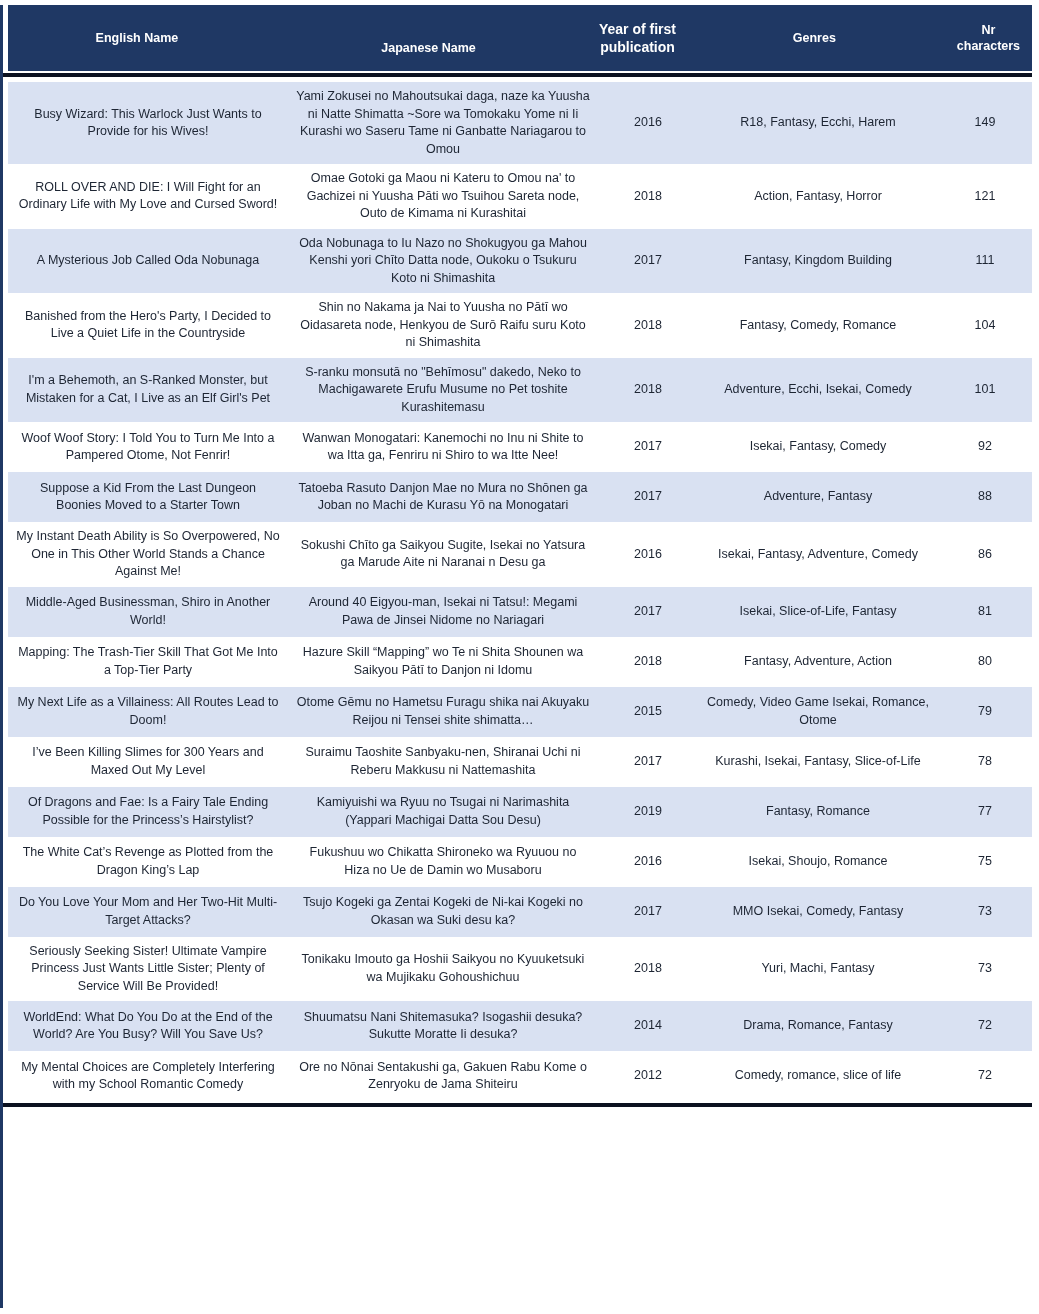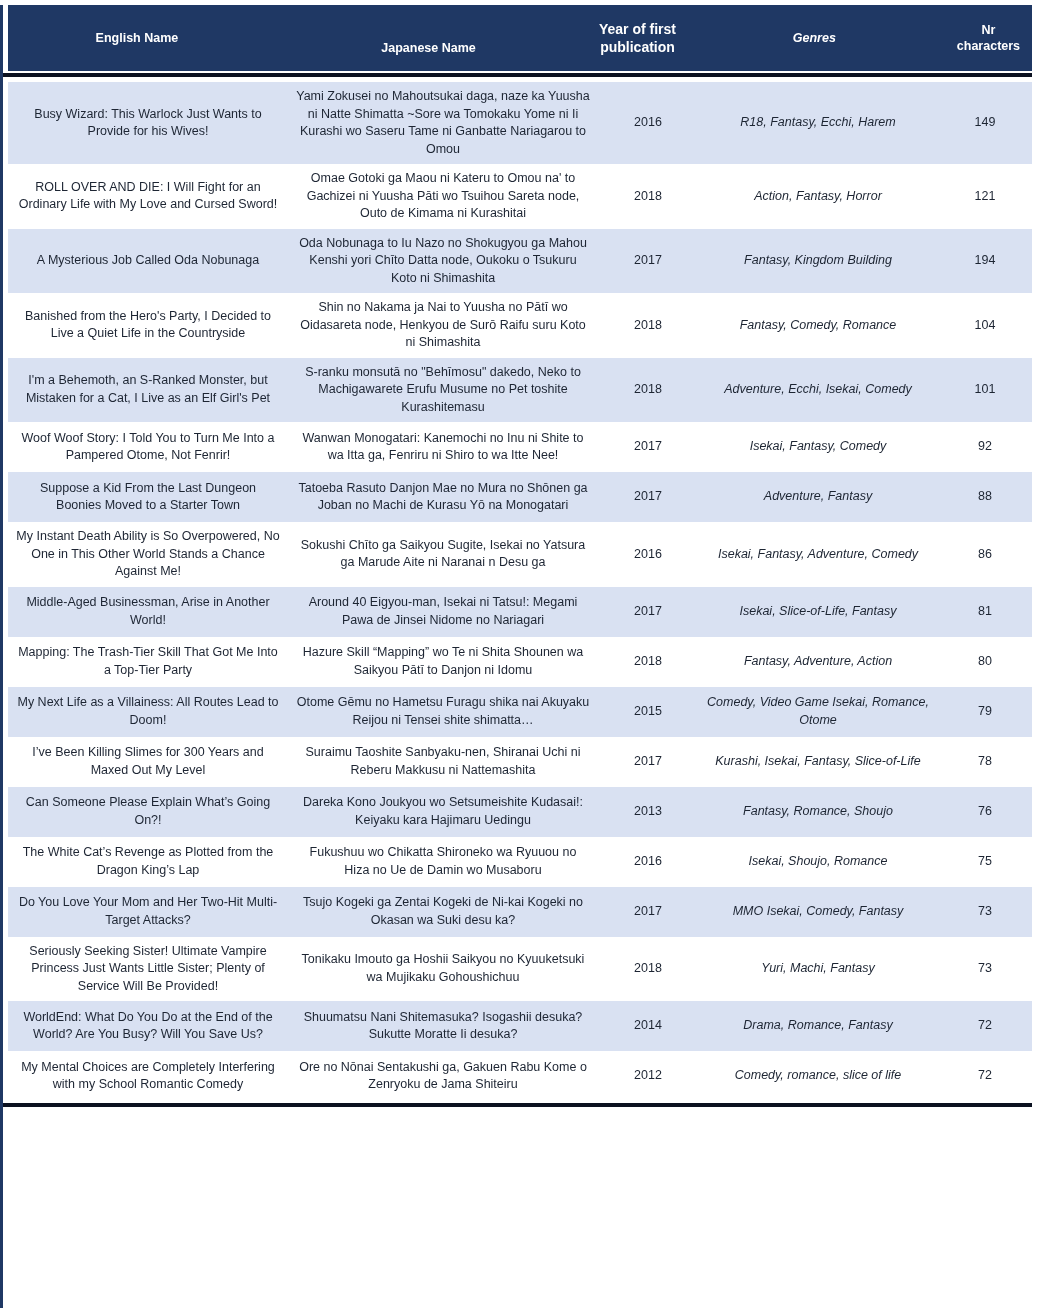--- a/index.html
+++ b/index.html
@@ -24,7 +24,7 @@
   .c1 { width: 280px; }
   .c2 { width: 310px; margin-top: 20px; }
   .c3 { width: 100px; }
-  .c4 { width: 240px; font-style: italic; }
+  .c4 { width: 240px; }
   .c5 { width: 94px; }
 
   .thead {

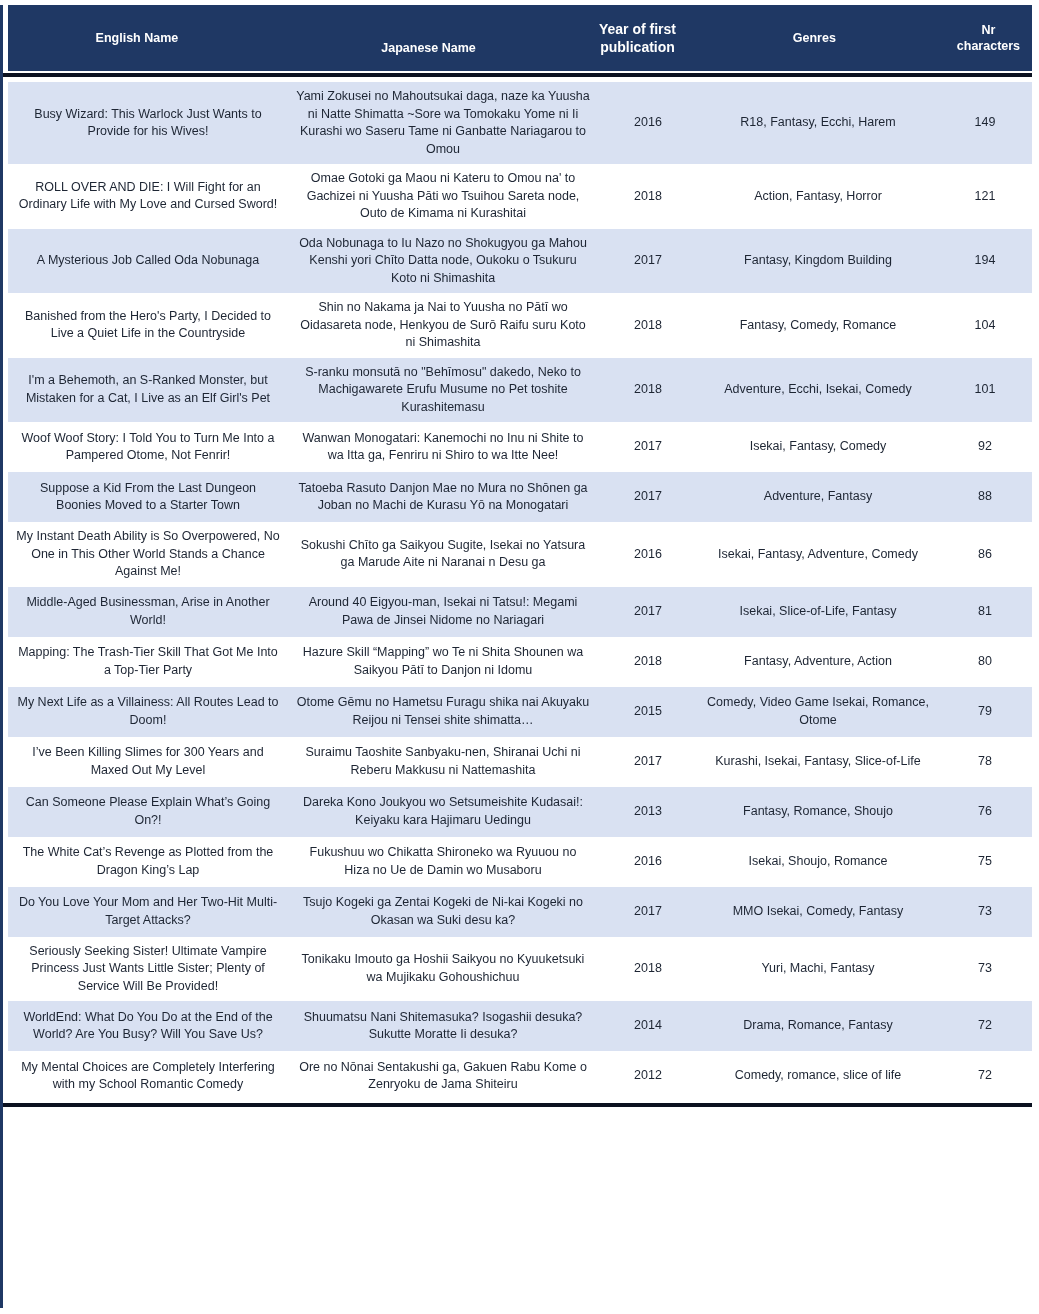--- a/index.html
+++ b/index.html
@@ -129,7 +129,7 @@
             <td class="c2">Oda Nobunaga to Iu Nazo no Shokugyou ga Mahou Kenshi yori Chīto Datta node, Oukoku o Tsukuru Koto ni Shimashita</td>
             <td class="c3">2017</td>
             <td class="c4">Fantasy, Kingdom Building</td>
-            <td class="c5">194</td>
+            <td class="c5">111</td>
           </tr>
           <tr>
             <td class="c1">Banished from the Hero's Party, I Decided to Live a Quiet Life in the Countryside</td>

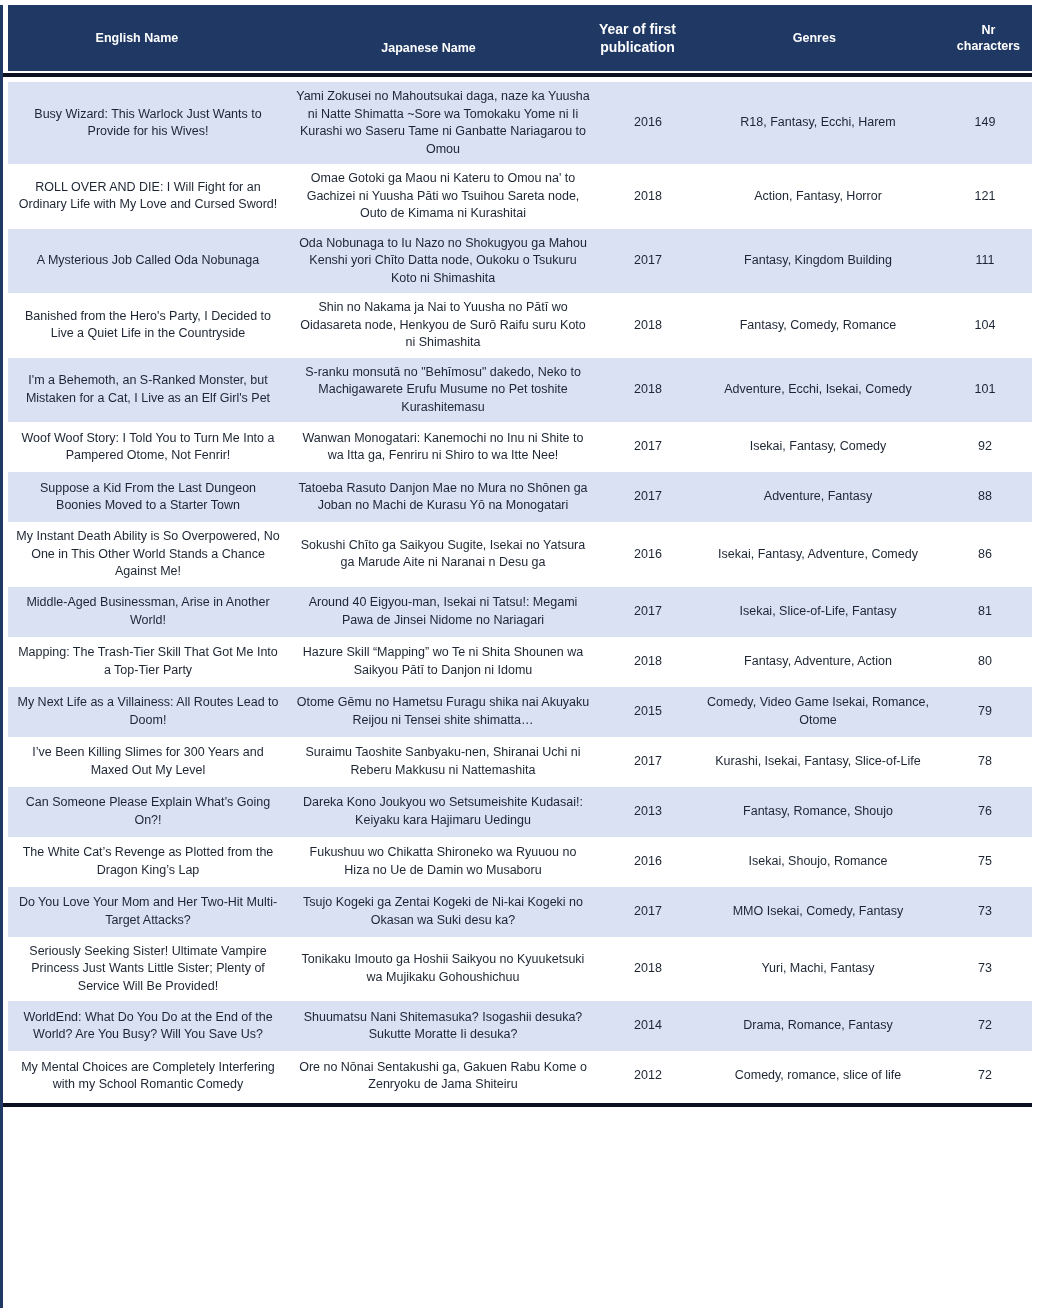--- a/index.html
+++ b/index.html
@@ -167,7 +167,7 @@
             <td class="c5">86</td>
           </tr>
           <tr>
-            <td class="c1">Middle-Aged Businessman, Arise in Another World!</td>
+            <td class="c1">Middle-Aged Businessman, Shiro in Another World!</td>
             <td class="c2">Around 40 Eigyou-man, Isekai ni Tatsu!: Megami Pawa de Jinsei Nidome no Nariagari</td>
             <td class="c3">2017</td>
             <td class="c4">Isekai, Slice-of-Life, Fantasy</td>

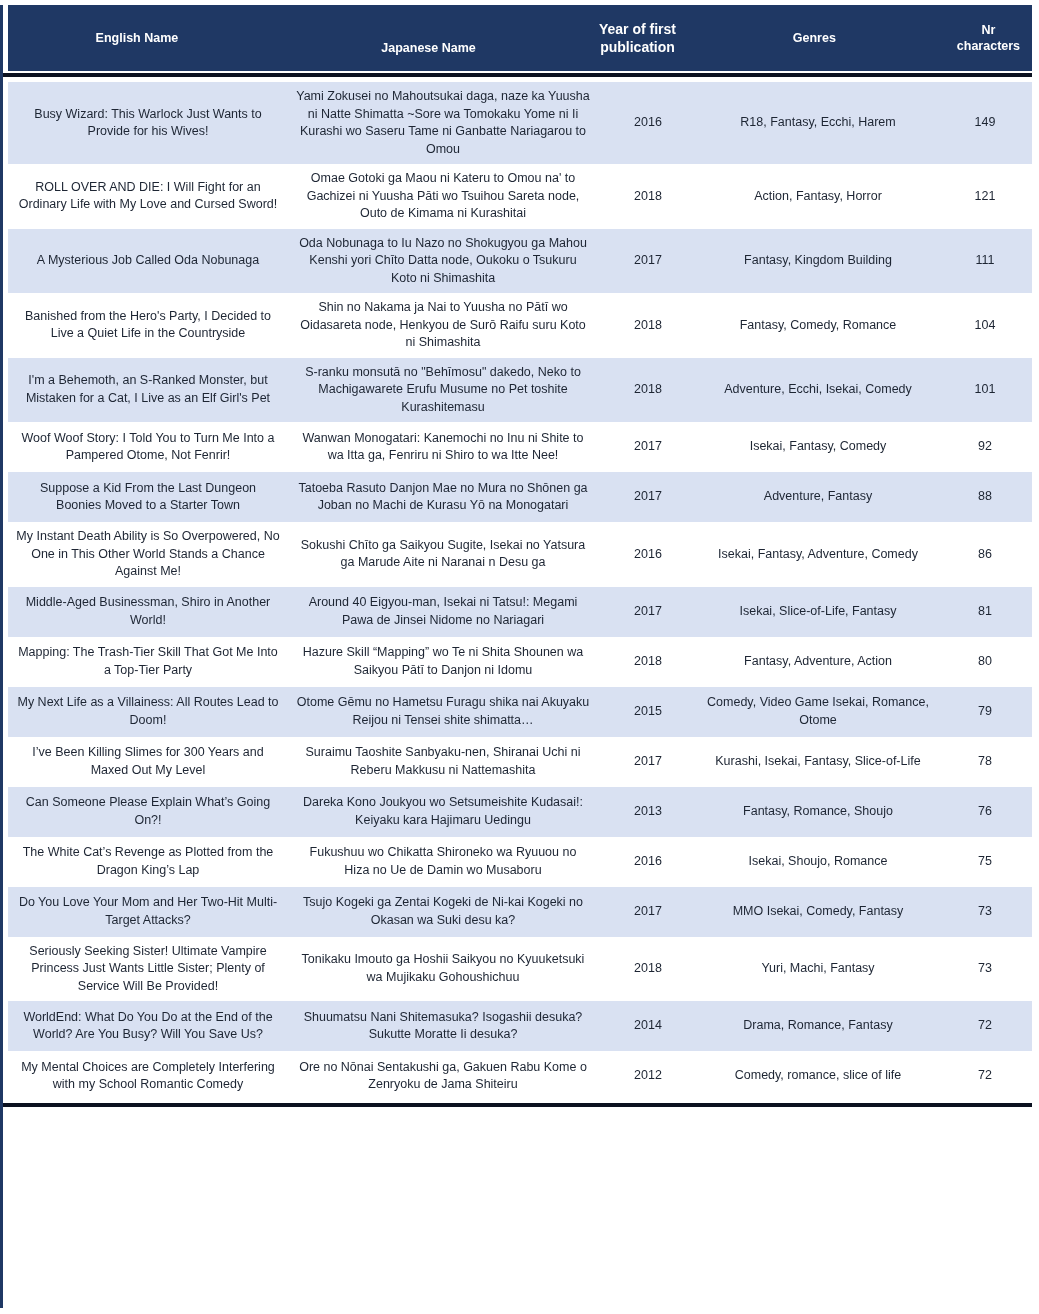--- a/index.html
+++ b/index.html
@@ -195,6 +195,13 @@
             <td class="c5">78</td>
           </tr>
           <tr>
+            <td class="c1">Of Dragons and Fae: Is a Fairy Tale Ending Possible for the Princess’s Hairstylist?</td>
+            <td class="c2">Kamiyuishi wa Ryuu no Tsugai ni Narimashita (Yappari Machigai Datta Sou Desu)</td>
+            <td class="c3">2019</td>
+            <td class="c4">Fantasy, Romance</td>
+            <td class="c5">77</td>
+          </tr>
+          <tr>
             <td class="c1">Can Someone Please Explain What’s Going On?!</td>
             <td class="c2">Dareka Kono Joukyou wo Setsumeishite Kudasai!: Keiyaku kara Hajimaru Uedingu</td>
             <td class="c3">2013</td>

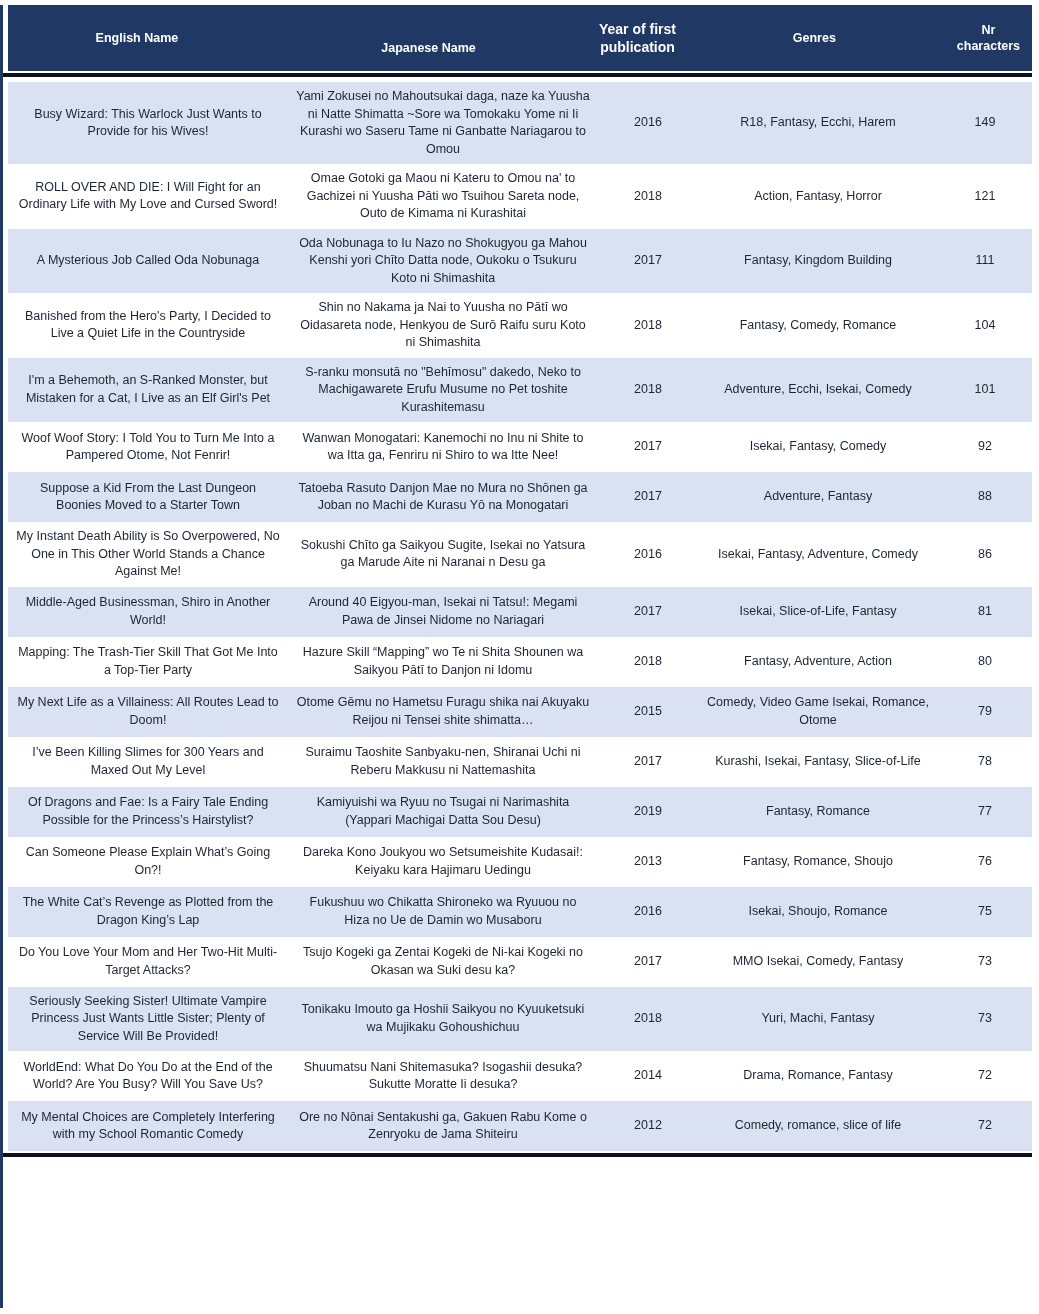--- a/index.html
+++ b/index.html
@@ -202,13 +202,6 @@
             <td class="c5">77</td>
           </tr>
           <tr>
-            <td class="c1">Can Someone Please Explain What’s Going On?!</td>
-            <td class="c2">Dareka Kono Joukyou wo Setsumeishite Kudasai!: Keiyaku kara Hajimaru Uedingu</td>
-            <td class="c3">2013</td>
-            <td class="c4">Fantasy, Romance, Shoujo</td>
-            <td class="c5">76</td>
-          </tr>
-          <tr>
             <td class="c1">The White Cat’s Revenge as Plotted from the Dragon King’s Lap</td>
             <td class="c2">Fukushuu wo Chikatta Shironeko wa Ryuuou no Hiza no Ue de Damin wo Musaboru</td>
             <td class="c3">2016</td>

